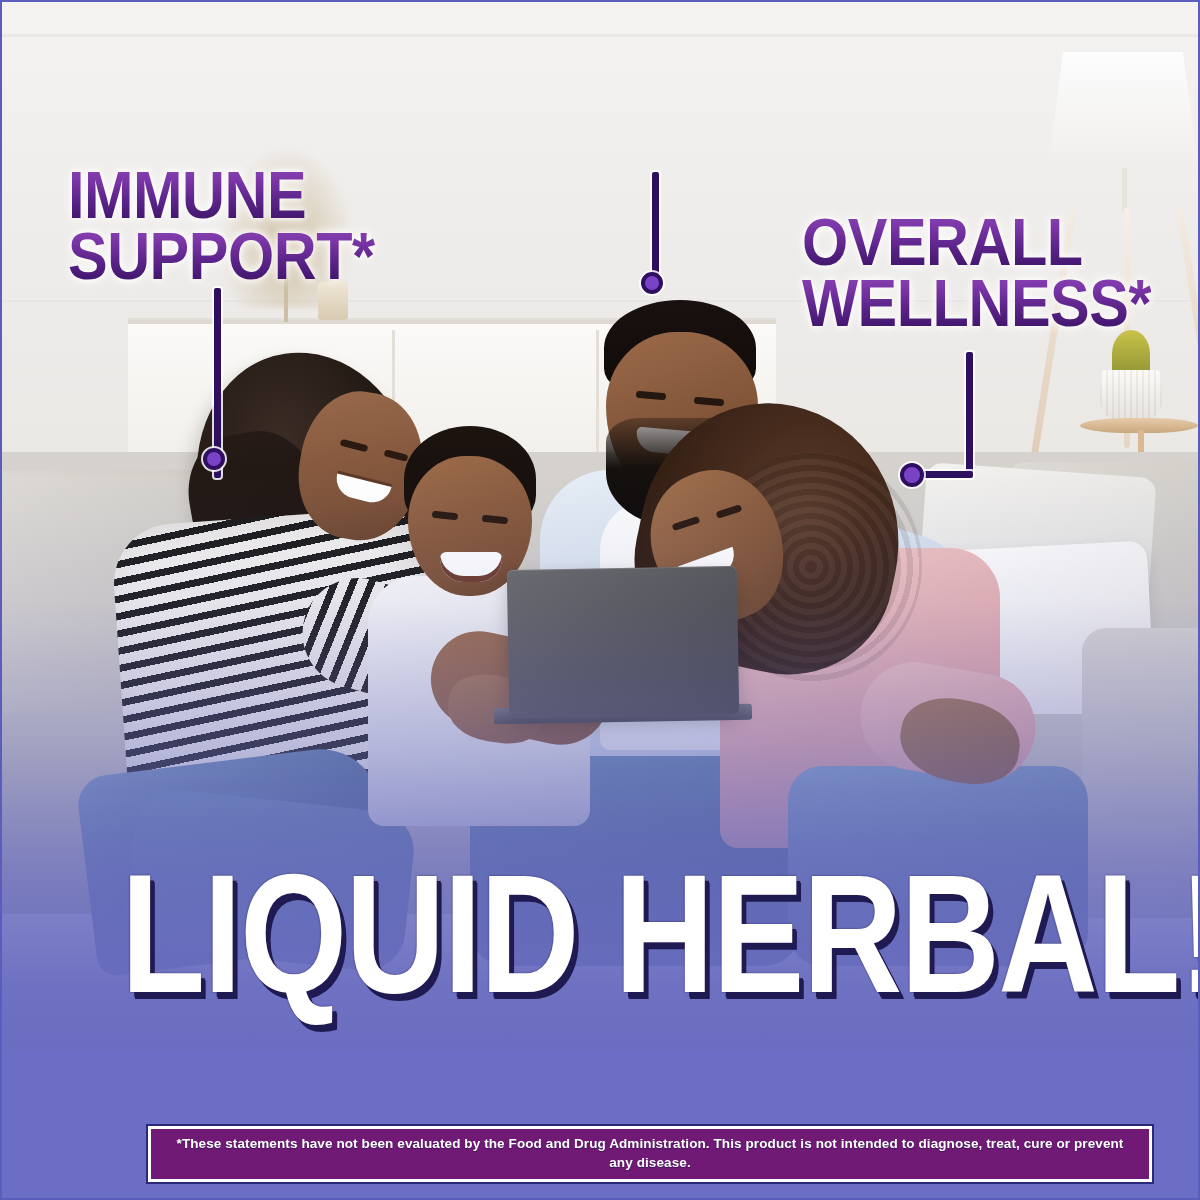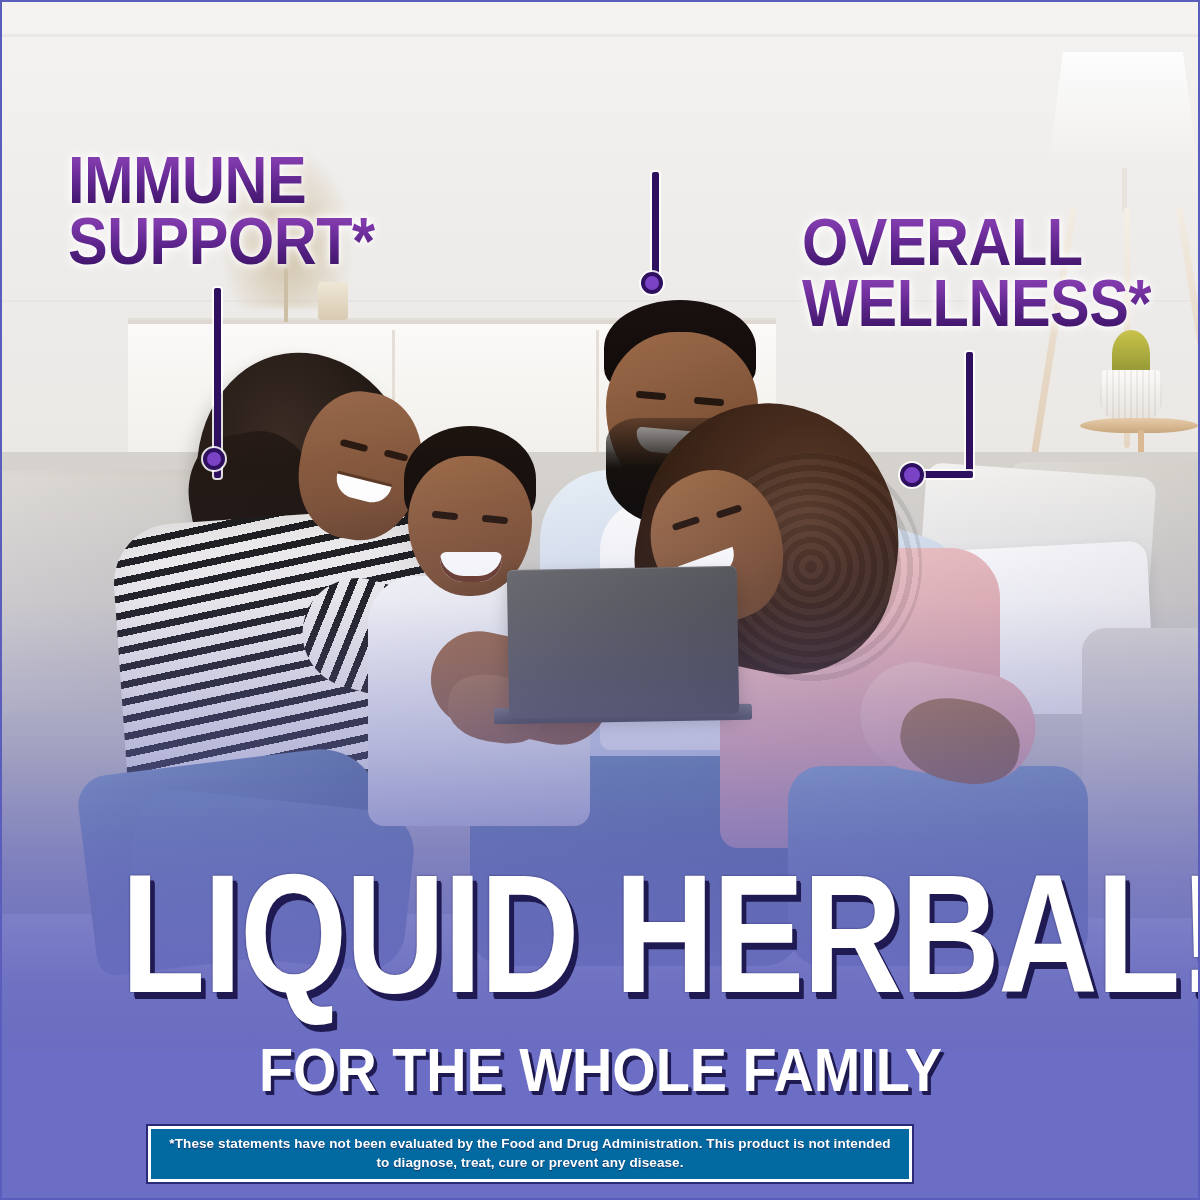--- a/index.html
+++ b/index.html
@@ -273,7 +273,7 @@
   }
   .callout.center .ln{transform-origin:center center;}
 
-  #co-immune{left:68px;top:150px;}
+  #co-immune{left:68px;top:165px;}
   #co-immune .ln{font-size:66px;}
   #co-usda{left:546px;top:32px;}
   #co-usda .ln{font-size:66px;}

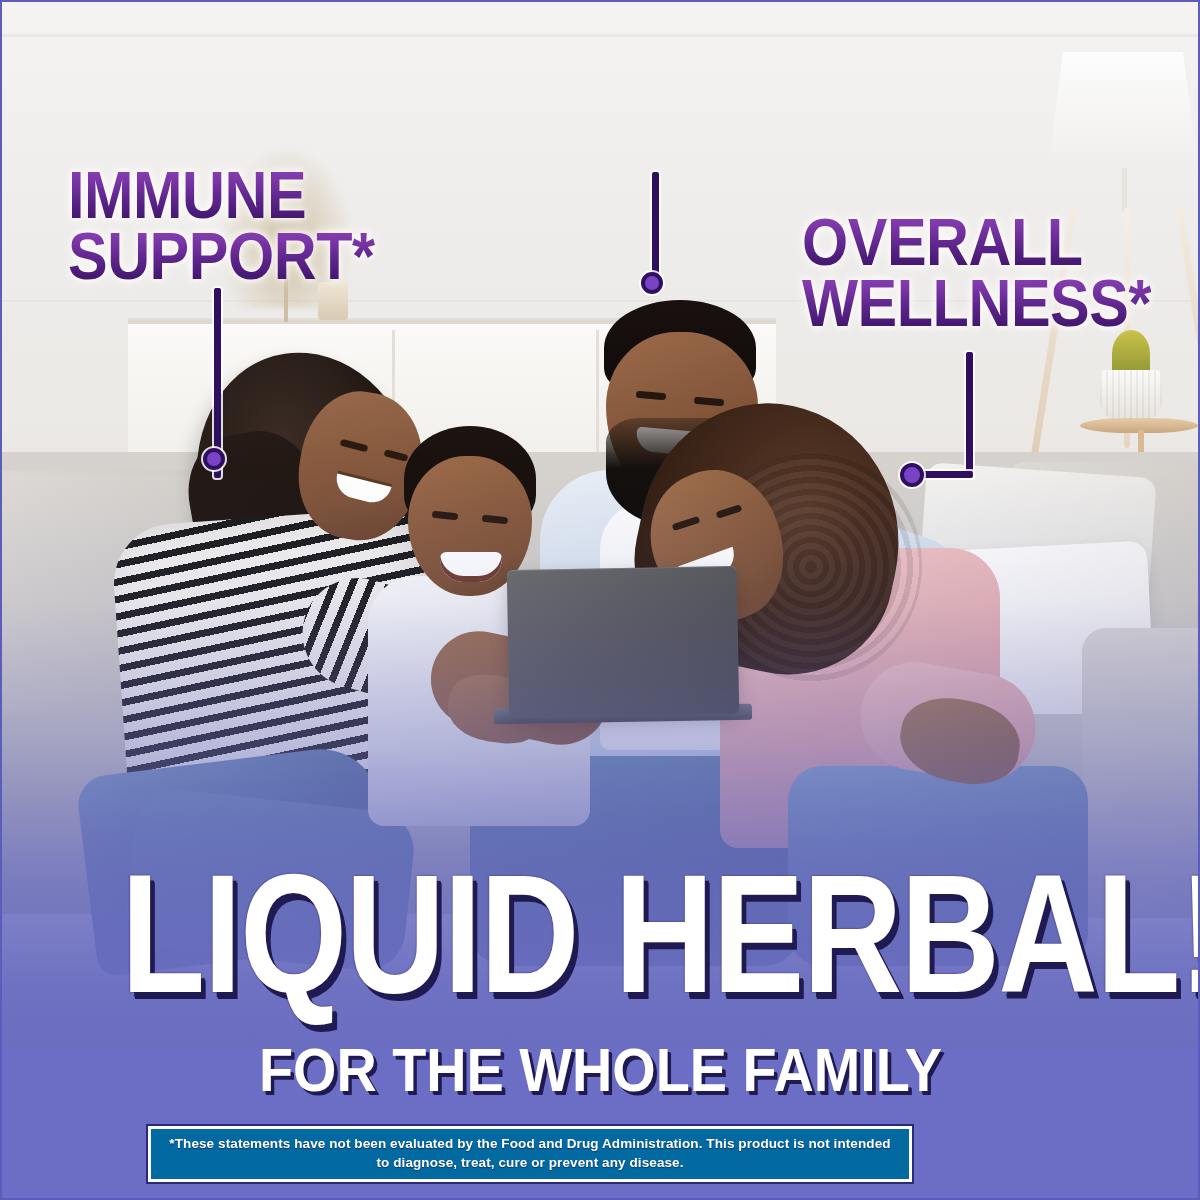--- a/index.html
+++ b/index.html
@@ -438,9 +438,6 @@
   <div class="headline-wrap">
     <span class="headline">LIQUID HERBAL!</span>
   </div>
-  <div class="subline-wrap">
-    <span class="subline">FOR THE WHOLE FAMILY</span>
-  </div>
 
   <div class="disclaimer">
     <p>*These statements have not been evaluated by the Food and Drug Administration. This product is not intended to diagnose, treat, cure or prevent any disease.</p>

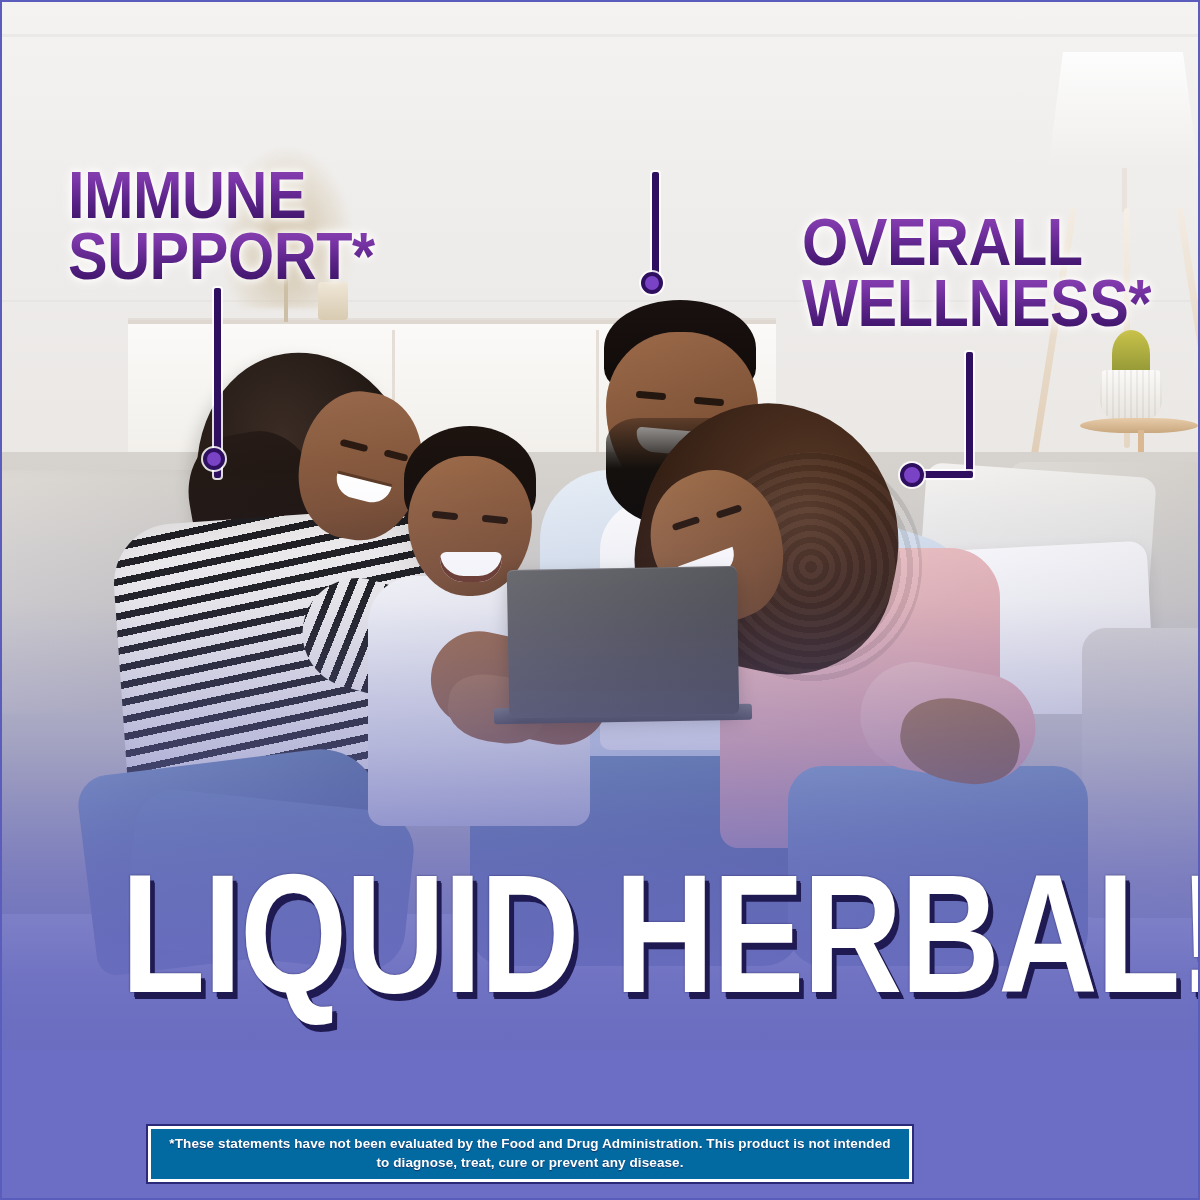--- a/index.html
+++ b/index.html
@@ -309,8 +309,8 @@
 
   
   .disclaimer{
-    position:absolute;left:148px;top:1126px;width:764px;height:56px;
-    background:#0369a1;
+    position:absolute;left:148px;top:1126px;width:1004px;height:56px;
+    background:#701a75;
     border:3px solid #ffffff;
     outline:2px solid #2b2a79;
     display:flex;align-items:center;justify-content:center;

